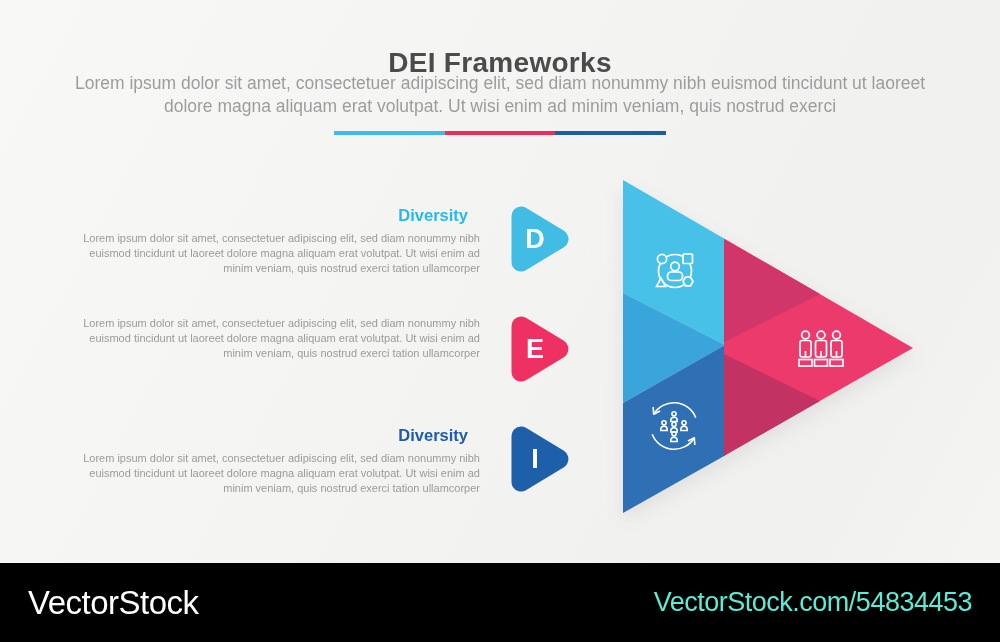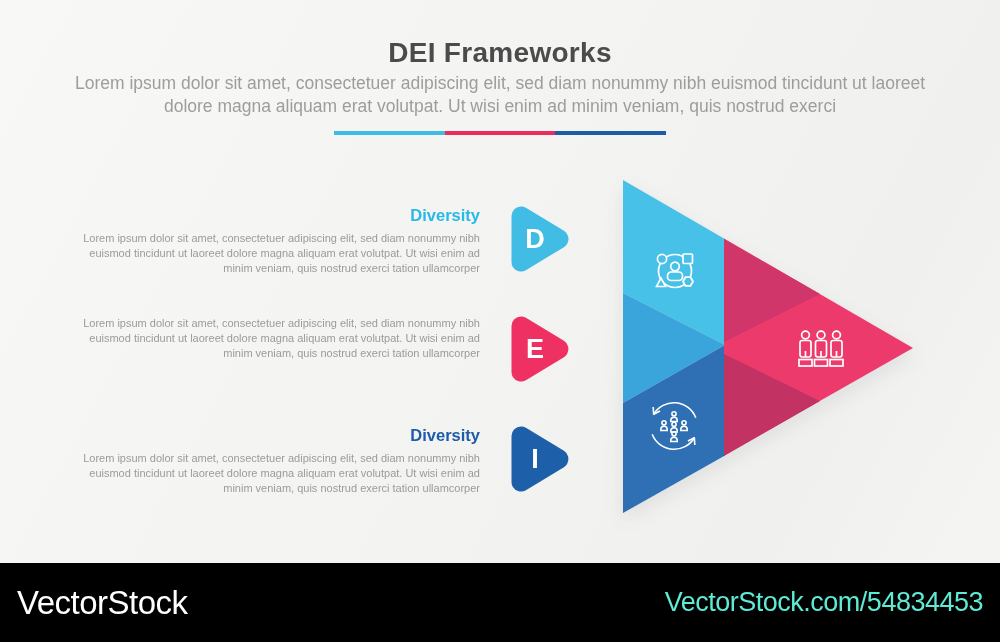--- a/index.html
+++ b/index.html
@@ -9,7 +9,7 @@
     font-family:"Liberation Sans", sans-serif;
   }
   .title{
-    position:absolute;top:37px;left:0;width:1000px;text-align:center;
+    position:absolute;top:47px;left:0;width:1000px;text-align:center;
     font-size:28px;font-weight:600;color:#4b4b4b;letter-spacing:.3px;
   }
   .subtitle{

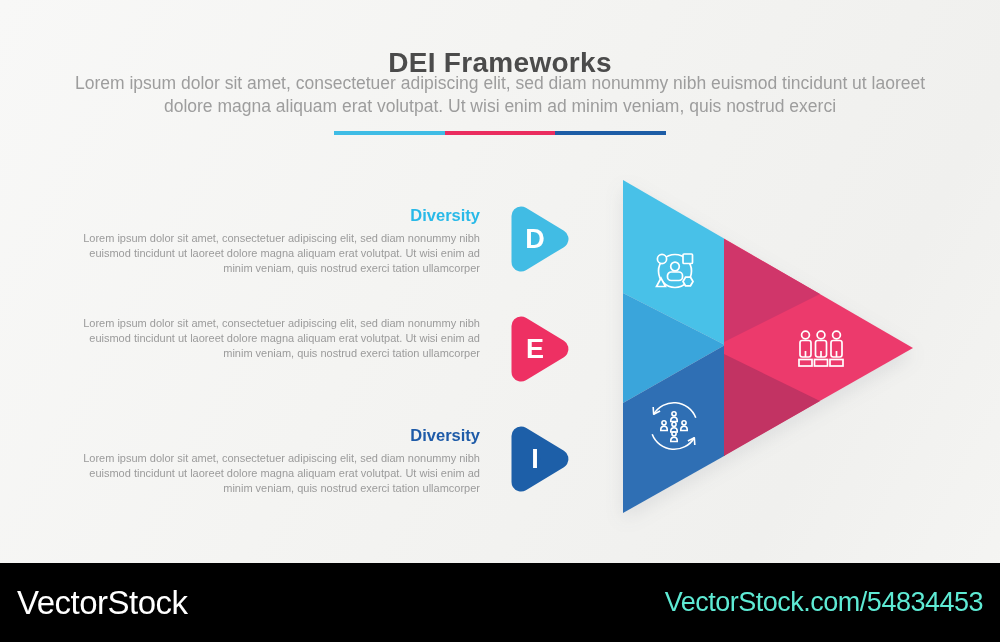--- a/index.html
+++ b/index.html
@@ -23,7 +23,7 @@
   .row{
     position:absolute;left:82px;width:398px;text-align:right;
   }
-  .row h3{margin:0 0 6px 0;font-size:16.5px;font-weight:700;}
+  .row h3{margin:0 12px 6px 0;font-size:16.5px;font-weight:700;}
   .row p{margin:0;font-size:11px;line-height:14.8px;color:#9b9b9b;}
   .row1{top:206px;} .row2{top:316px;} .row3{top:426px;}
   .badge{position:absolute;left:505px;width:70px;height:76px;}

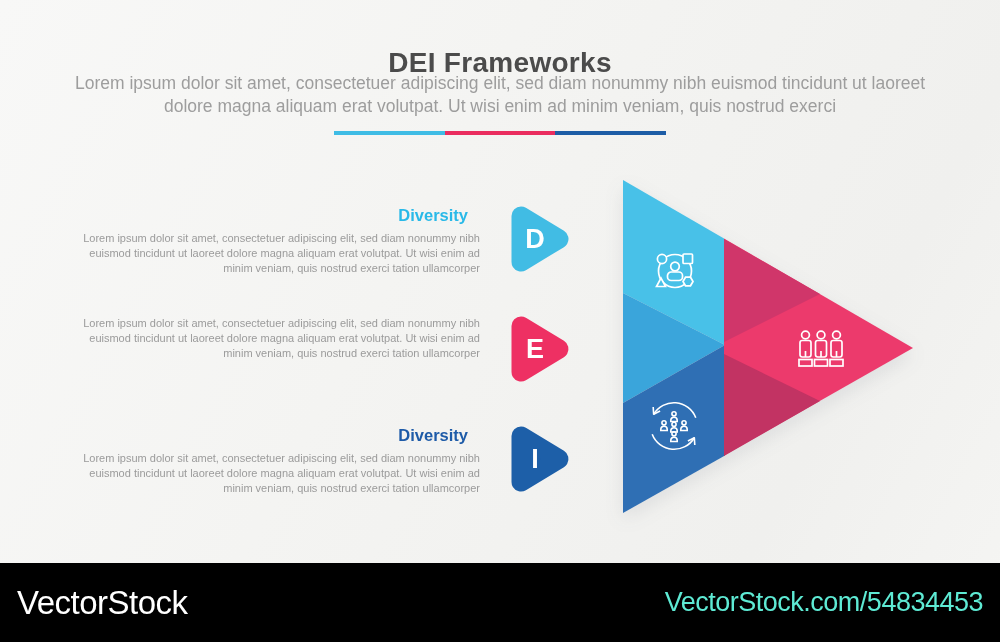--- a/index.html
+++ b/index.html
@@ -37,7 +37,7 @@
   .wm-bar{
     position:absolute;left:0;top:563px;width:1000px;height:79px;background:#000000;
     display:flex;align-items:center;justify-content:space-between;
-    padding:0 17px;box-sizing:border-box;
+    padding:0 28px;box-sizing:border-box;
   }
   .wm-logo{color:#ffffff;font-size:33px;font-weight:500;letter-spacing:-.5px;}
   .wm-url{color:#5eead4;font-size:27px;font-weight:400;letter-spacing:-.5px;}

